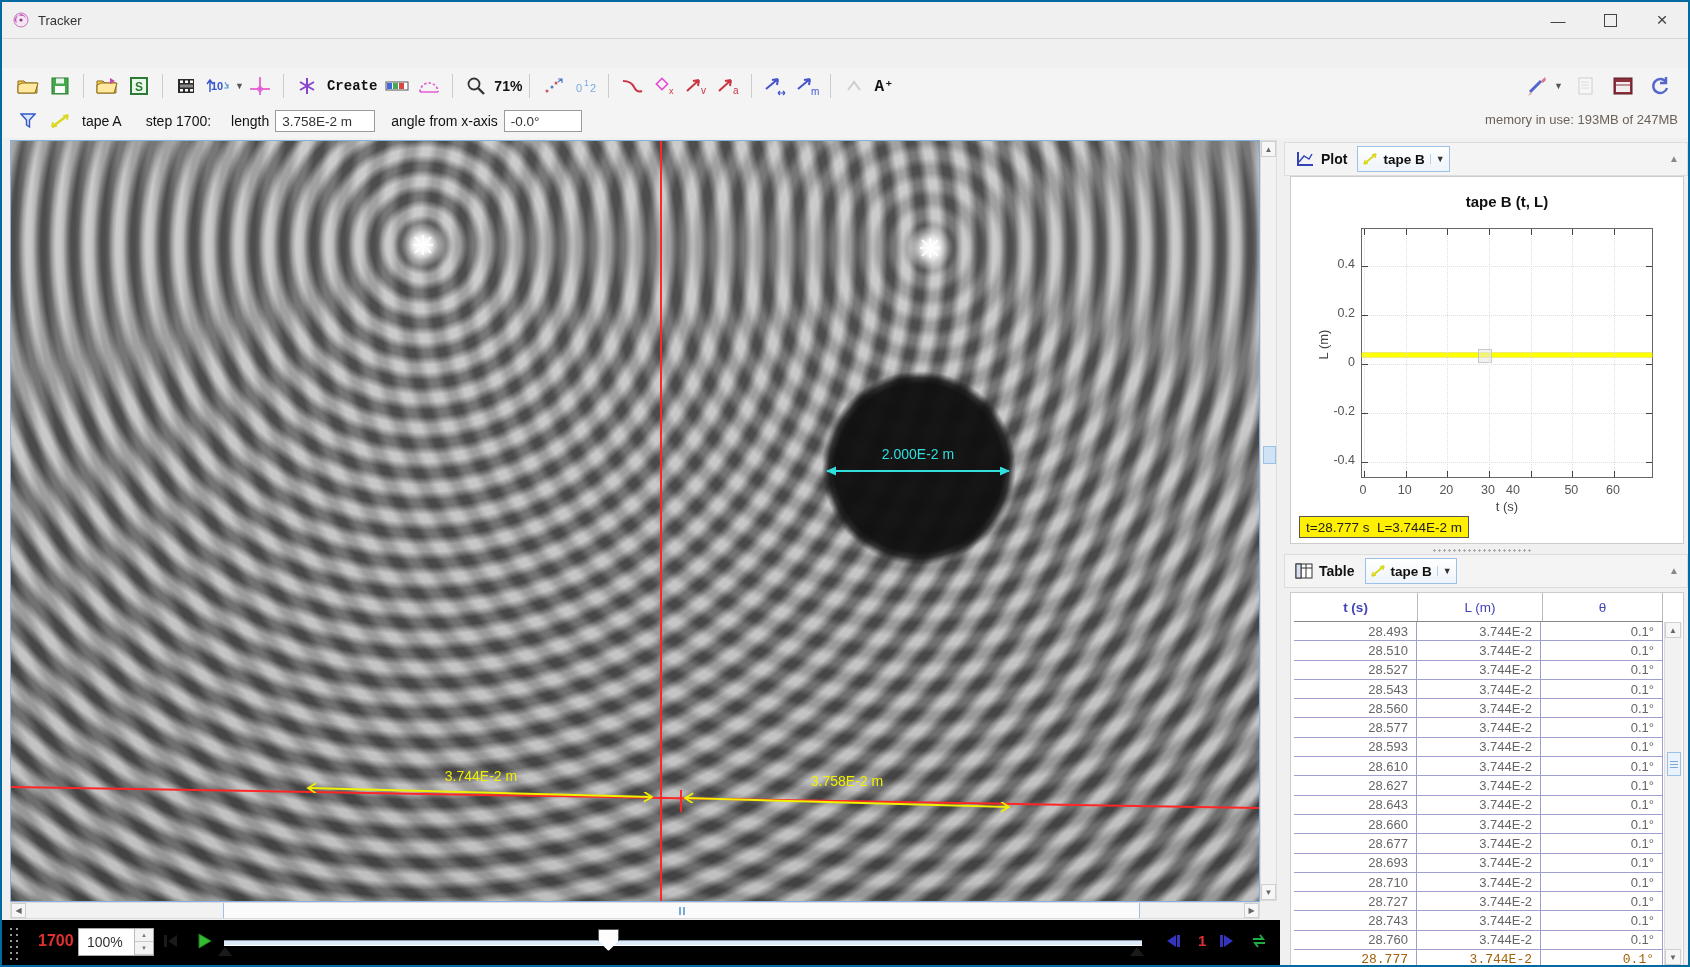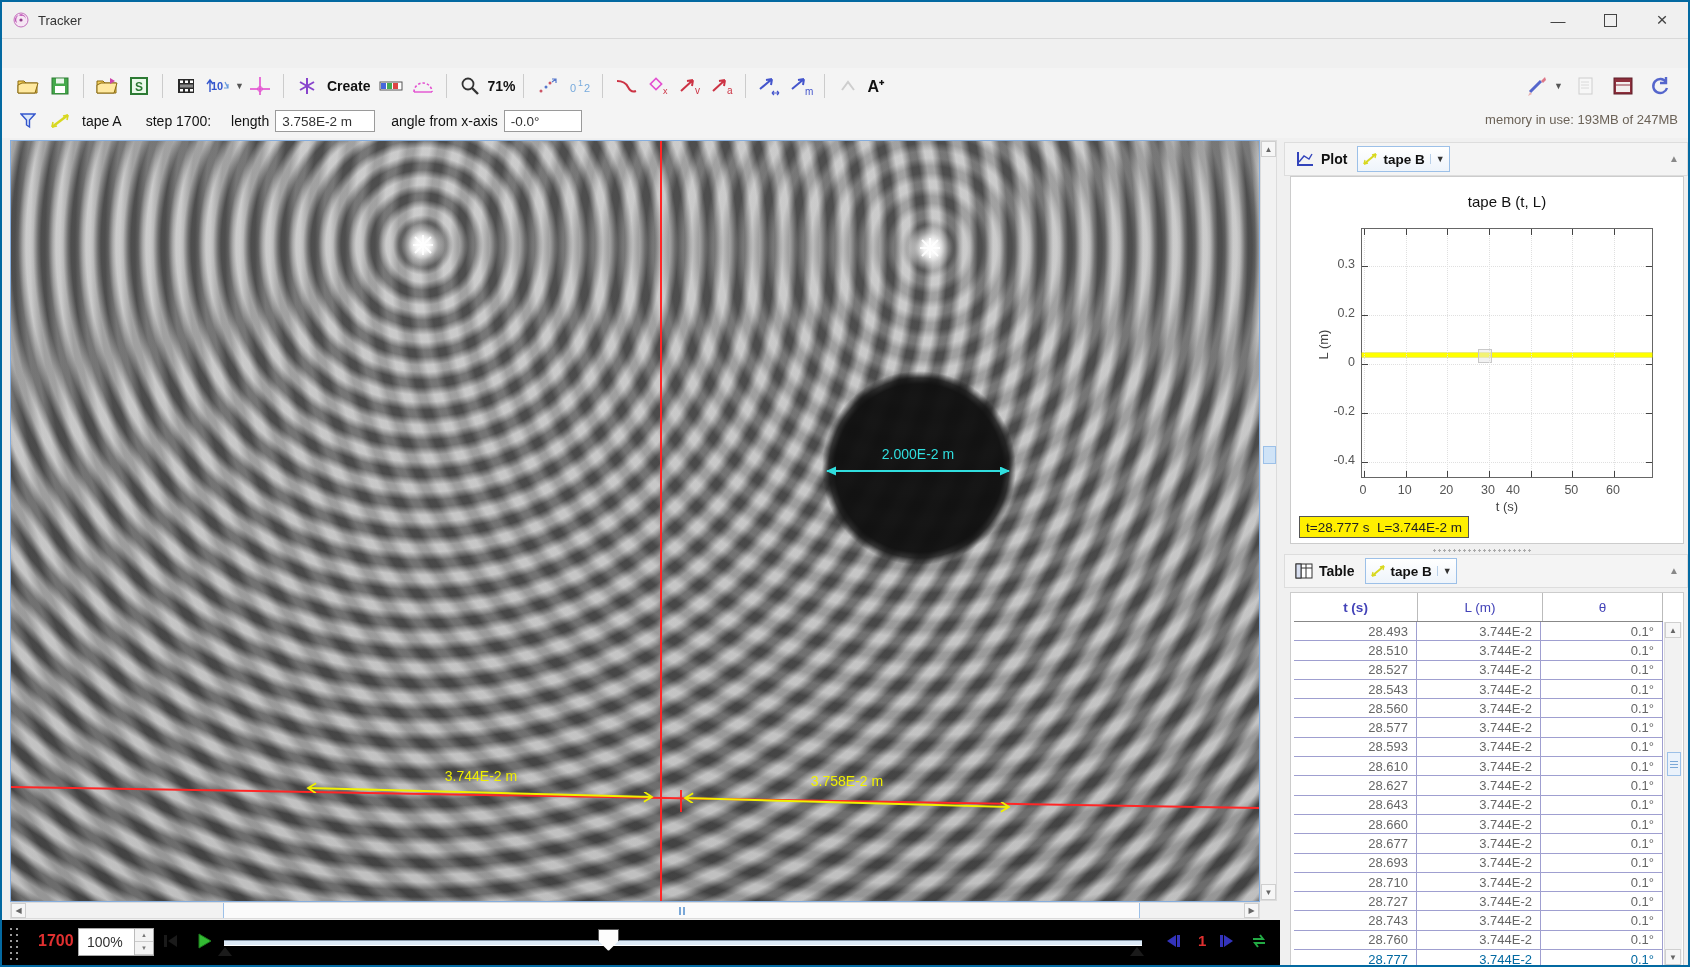--- a/index.html
+++ b/index.html
@@ -24,7 +24,7 @@
            display:flex;align-items:center;padding-left:10px;font-size:14px;}
   .ticon{width:26px;height:26px;display:flex;align-items:center;justify-content:center;margin:0 3px;}
   .sep{width:1px;height:24px;background:#ccc;margin:0 7px;}
-  .tool-label{font-weight:bold;color:#111;margin:0 4px;}
+  .tool-label{font-weight:bold;color:#111;margin:0 4px;font-family:Liberation Mono, monospace;}
   .zoom-label{color:#111;font-weight:bold;margin-left:2px;}
   .caret{font-size:9px;color:#555;margin-left:1px;}
   .toolbar-right{position:absolute;right:12px;top:0;height:36px;display:flex;align-items:center;}

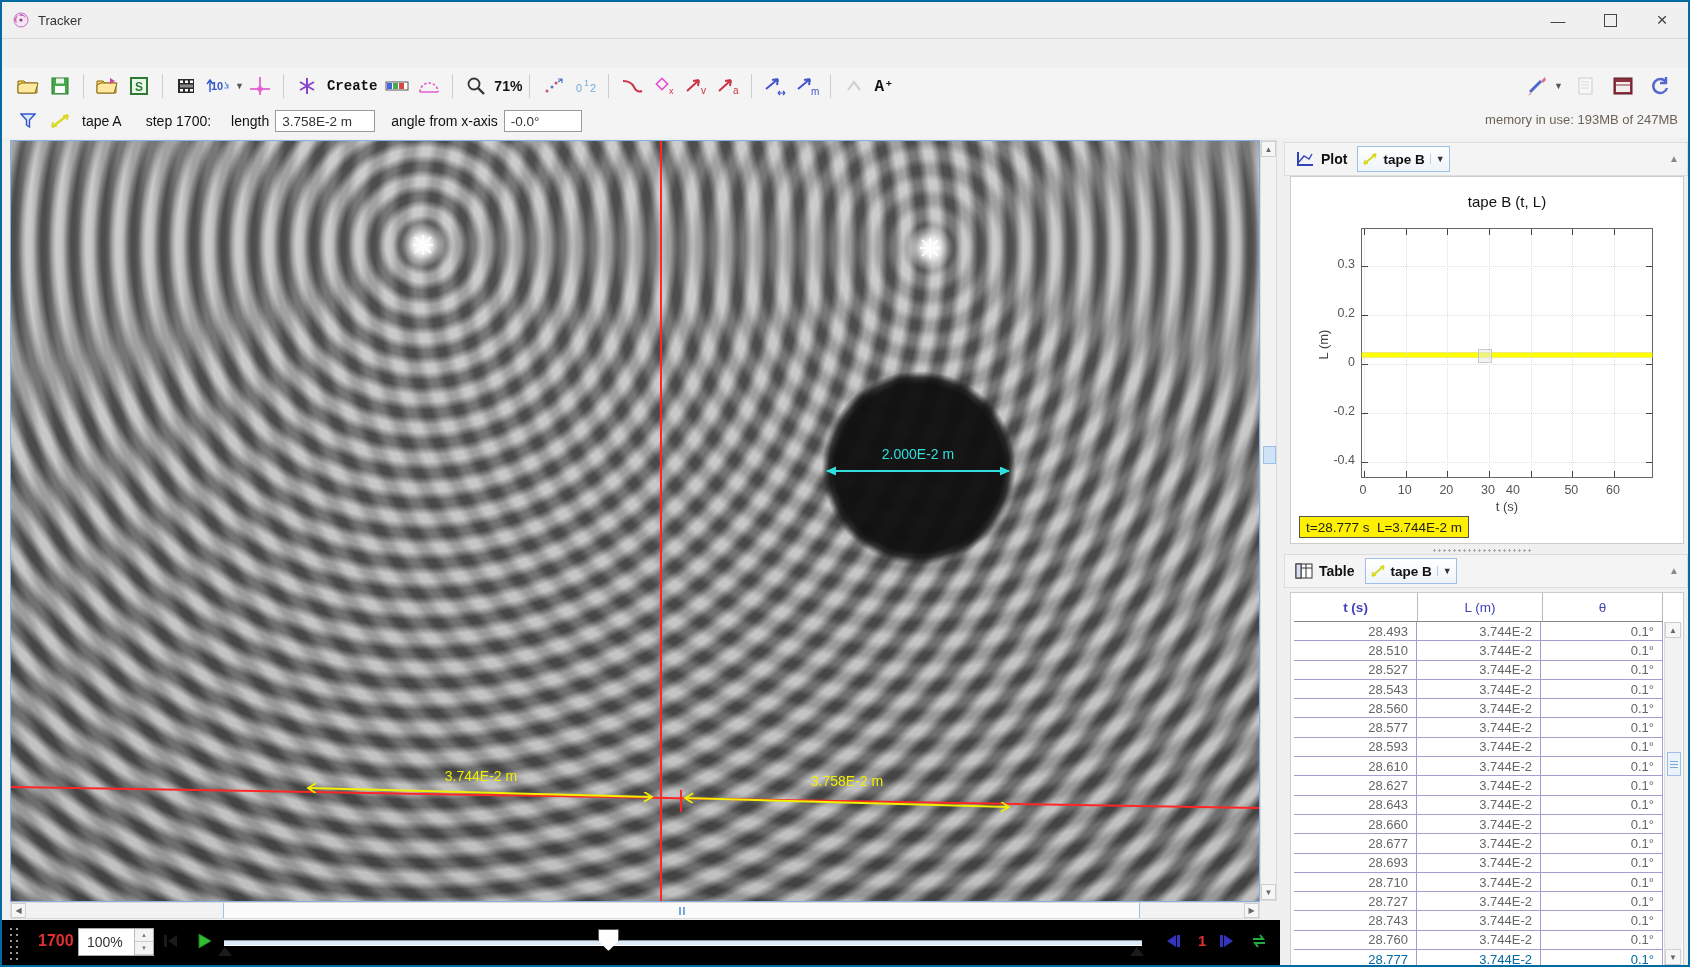--- a/index.html
+++ b/index.html
@@ -94,7 +94,7 @@
   .whitepanel{position:absolute;background:#fff;border:1px solid #ccc;box-sizing:border-box;}
   
   .plot-title{position:absolute;left:70px;width:292px;top:16px;text-align:center;
-              font-weight:normal;font-size:15px;color:#111;}
+              font-weight:bold;font-size:15px;color:#111;}
   .plot-box{position:absolute;left:70px;top:51px;width:292px;height:250px;border:1px solid #666;
             box-sizing:border-box;background:#fff;}
   .ylab{position:absolute;left:18px;top:160px;transform:rotate(-90deg);transform-origin:center;

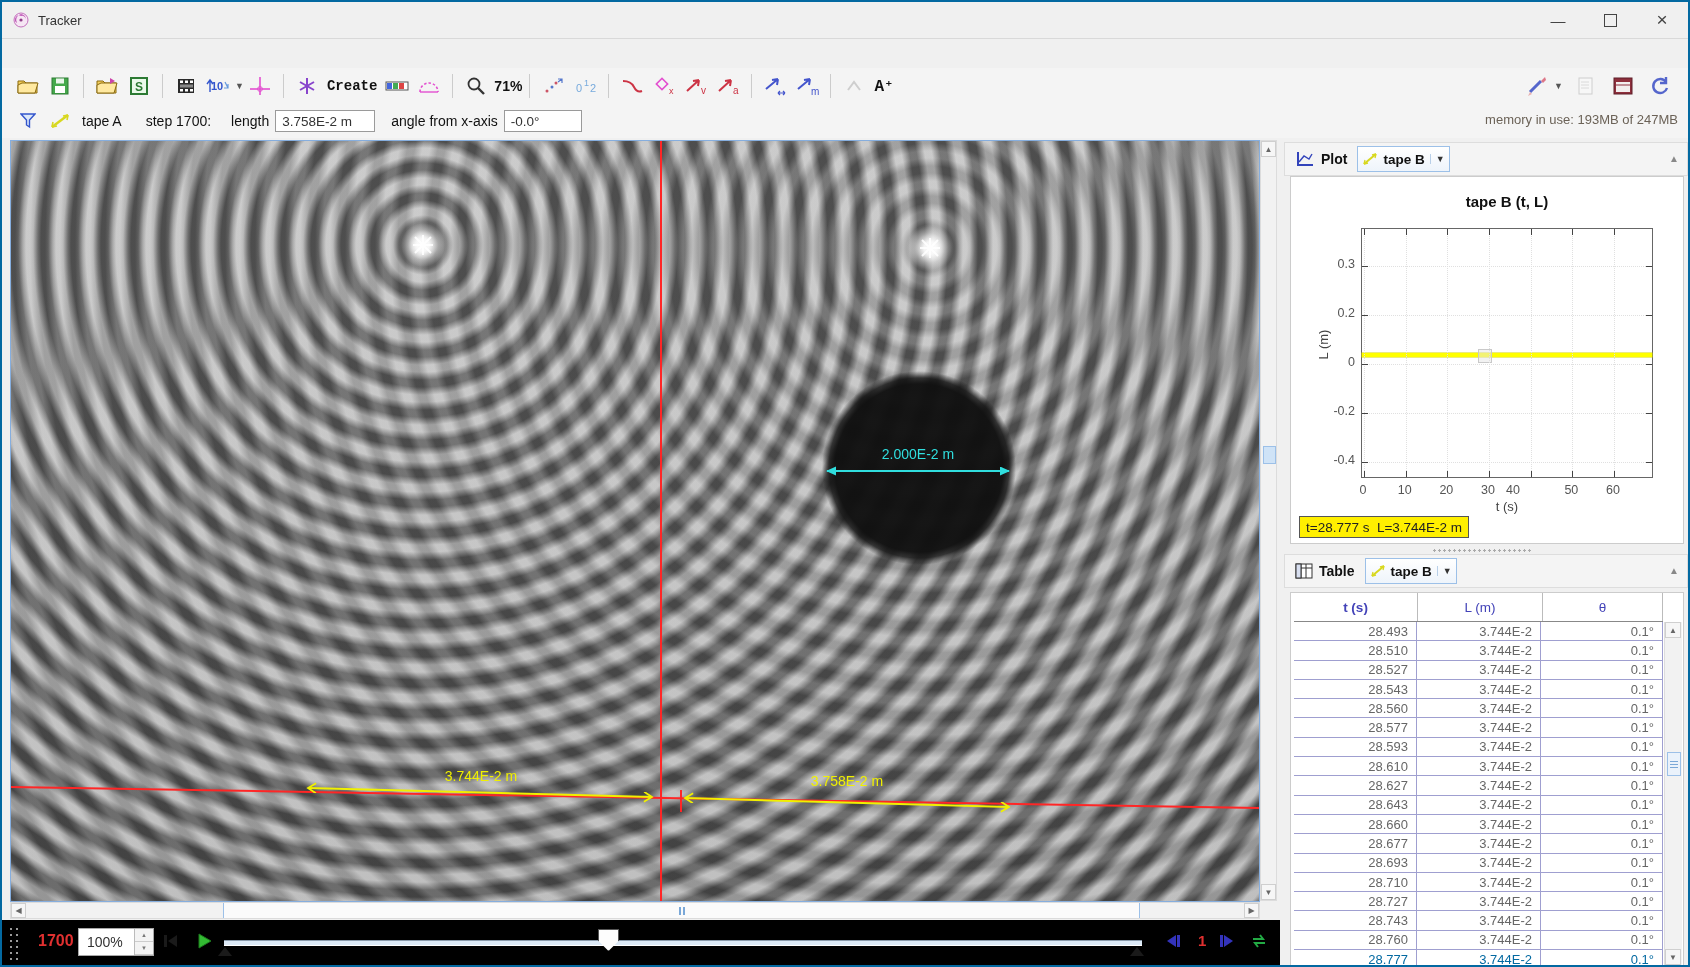--- a/index.html
+++ b/index.html
@@ -513,7 +513,7 @@
         <div class="xtick-lbl" style="left: 205px; top: 306px;">40</div>
         <div class="xtick-lbl" style="left: 263.35px; top: 306px;">50</div>
         <div class="xtick-lbl" style="left: 305.02px; top: 306px;">60</div>
-        <div class="ytick-lbl" style="left: 30px; top: 80px;">0.3</div>
+        <div class="ytick-lbl" style="left: 30px; top: 80px;">0.4</div>
         <div class="ytick-lbl" style="left: 30px; top: 129px;">0.2</div>
         <div class="ytick-lbl" style="left: 30px; top: 178px;">0</div>
         <div class="ytick-lbl" style="left: 30px; top: 227px;">-0.2</div>

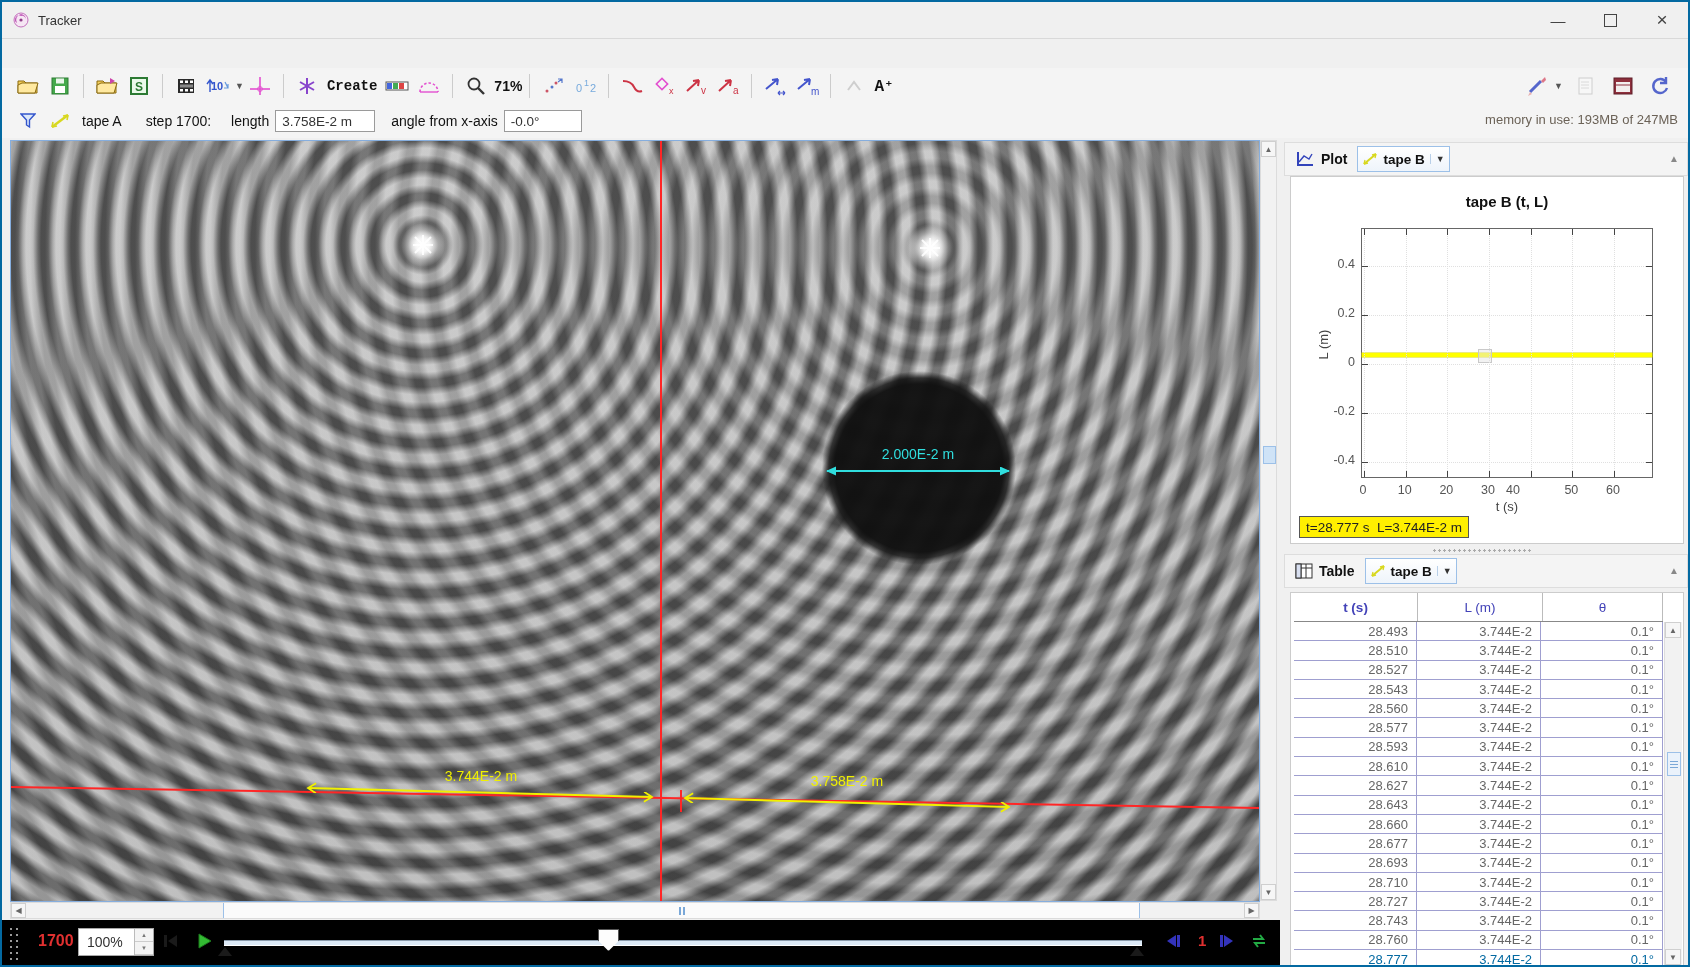--- a/index.html
+++ b/index.html
@@ -122,7 +122,7 @@
   .trow{display:flex;height:19.3px;box-sizing:border-box;border-bottom:1px solid #9f9fd0;}
   .tcell{display:flex;align-items:center;justify-content:flex-end;padding-right:8px;
          font-size:13px;color:#666;border-right:1px solid #9f9fd0;box-sizing:border-box;}
-  .trow.hl .tcell{color:#0369a1;}
+  .trow.hl .tcell{color:#a16207;font-family:Liberation Mono, monospace;}
   .c0{width:123px;} .c1{width:124px;} .c2{width:110px;}
   .tscroll{position:absolute;right:1px;top:29px;bottom:1px;width:17px;background:#f2f2f2;
            border-left:1px solid #ddd;}

